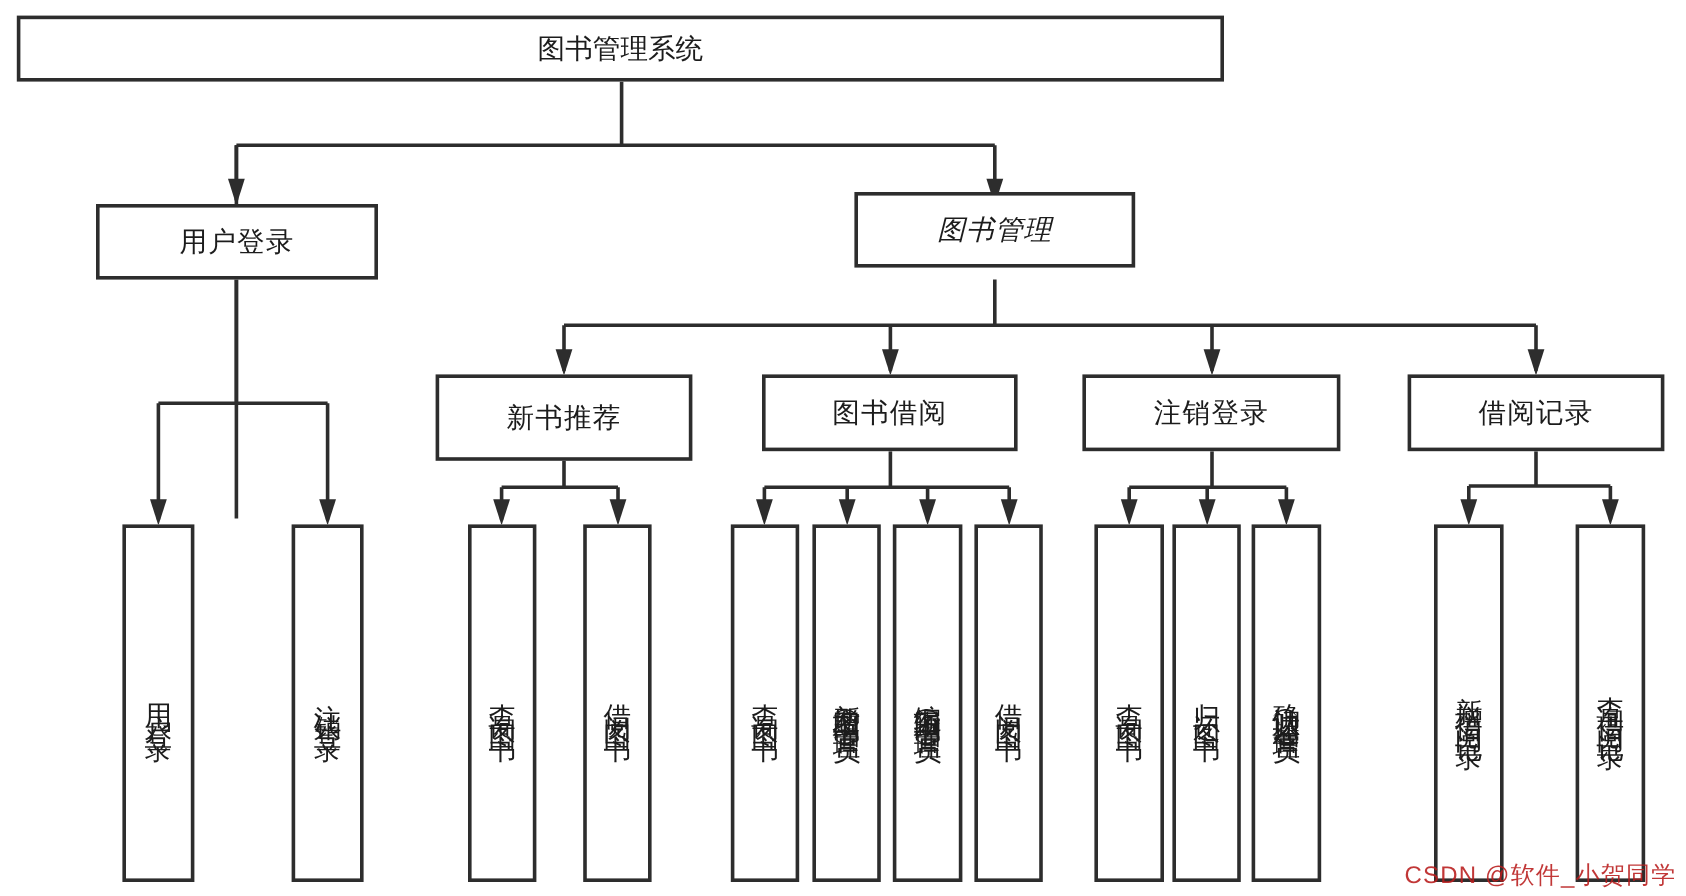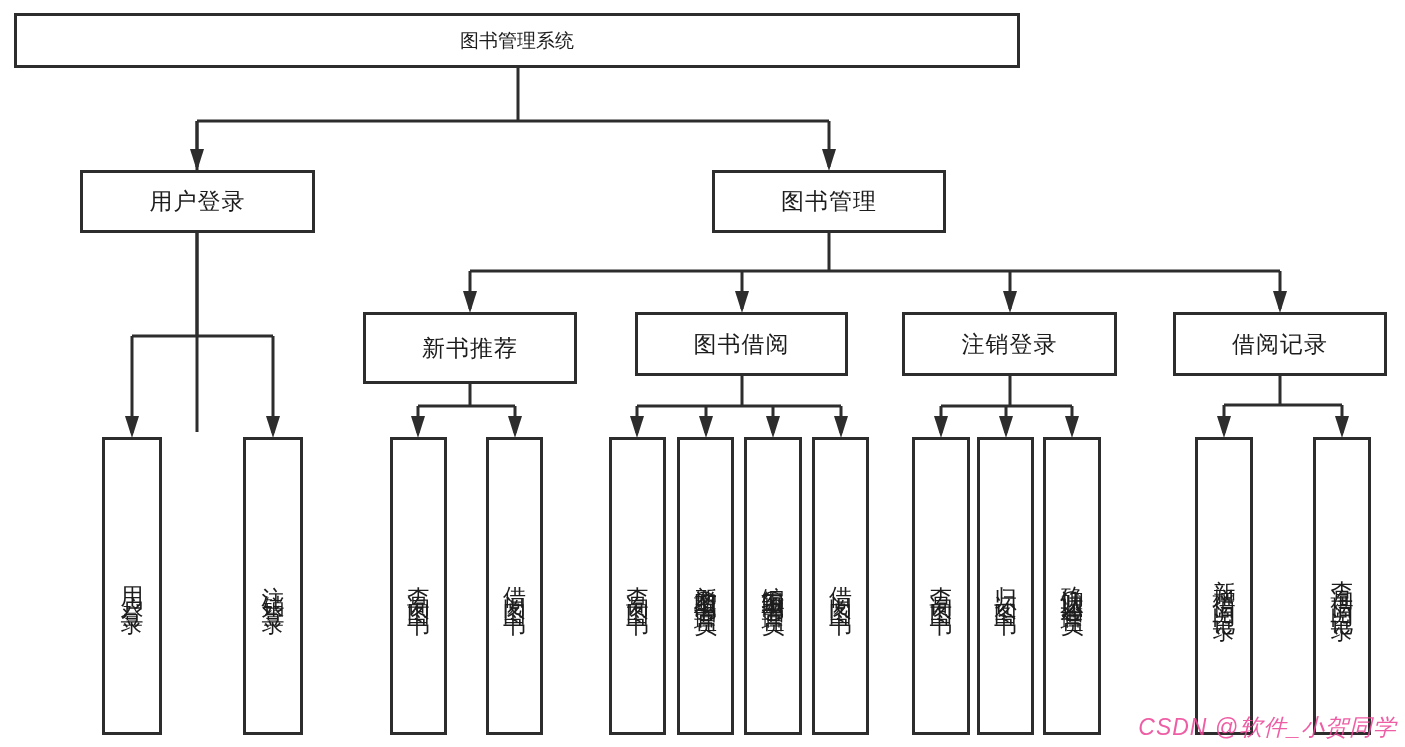--- a/index.html
+++ b/index.html
@@ -29,7 +29,7 @@
     z-index: 2;
   }
   .node.h { font-size: 23px; letter-spacing: 1px; }
-  .node.root { font-size: 19px; text-align: right; }
+  .node.root { font-size: 23px; text-align: right; }
   .node.leaf {
     writing-mode: vertical-rl;
     text-orientation: mixed;

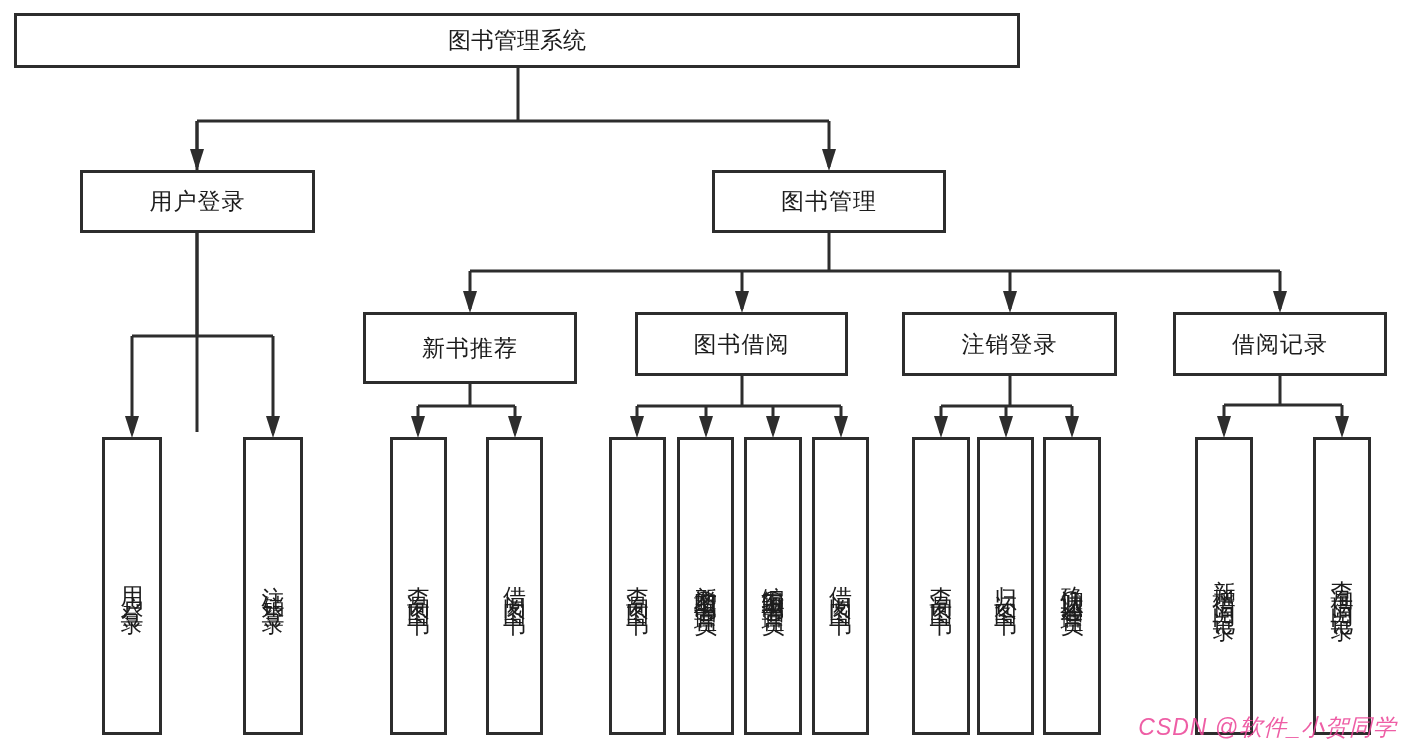--- a/index.html
+++ b/index.html
@@ -111,7 +111,7 @@
   <div class="node root" style="left:14px; top:13px; width:1006px; height:55px;">图书管理系统</div>
 
   <div class="node h" style="left:80px; top:170px; width:235px; height:63px;">用户登录</div>
-  <div class="node h" style="left:712px; top:170px; width:234px; height:63px;">图书管理</div>
+  <div class="node h" style="left:712px; top:160px; width:234px; height:63px;font-style:italic;">图书管理</div>
 
   <div class="node h" style="left:363px; top:312px; width:214px; height:72px;">新书推荐</div>
   <div class="node h" style="left:635px; top:312px; width:213px; height:64px;">图书借阅</div>

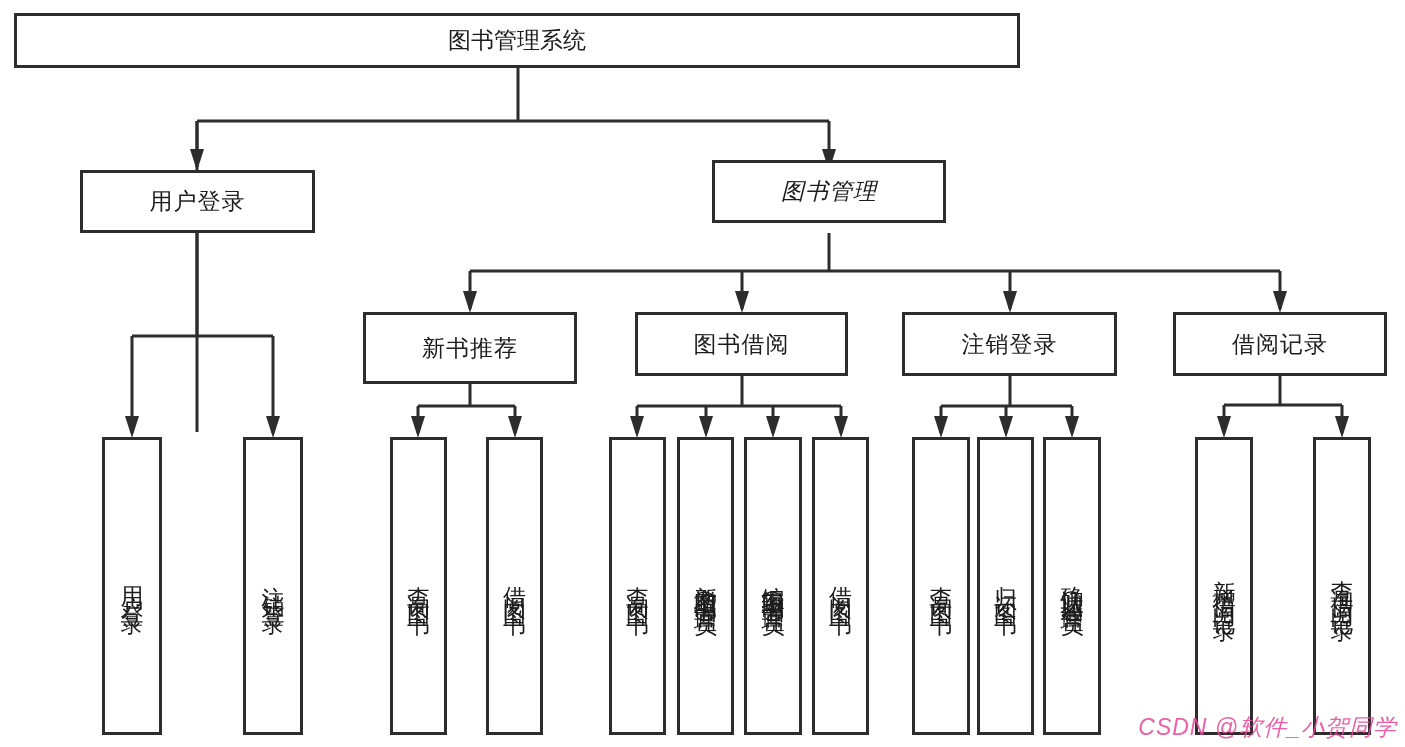--- a/index.html
+++ b/index.html
@@ -43,13 +43,12 @@
     position: absolute;
     right: 8px;
     bottom: 4px;
-    font-size: 23px;
+    font-size: 20px;
     letter-spacing: 1px;
-    color: #ec4899;
+    color: #b91c1c;
     opacity: 0.88;
     z-index: 5;
     white-space: nowrap;
-    font-style: italic;
   }
 </style>
 </head>

